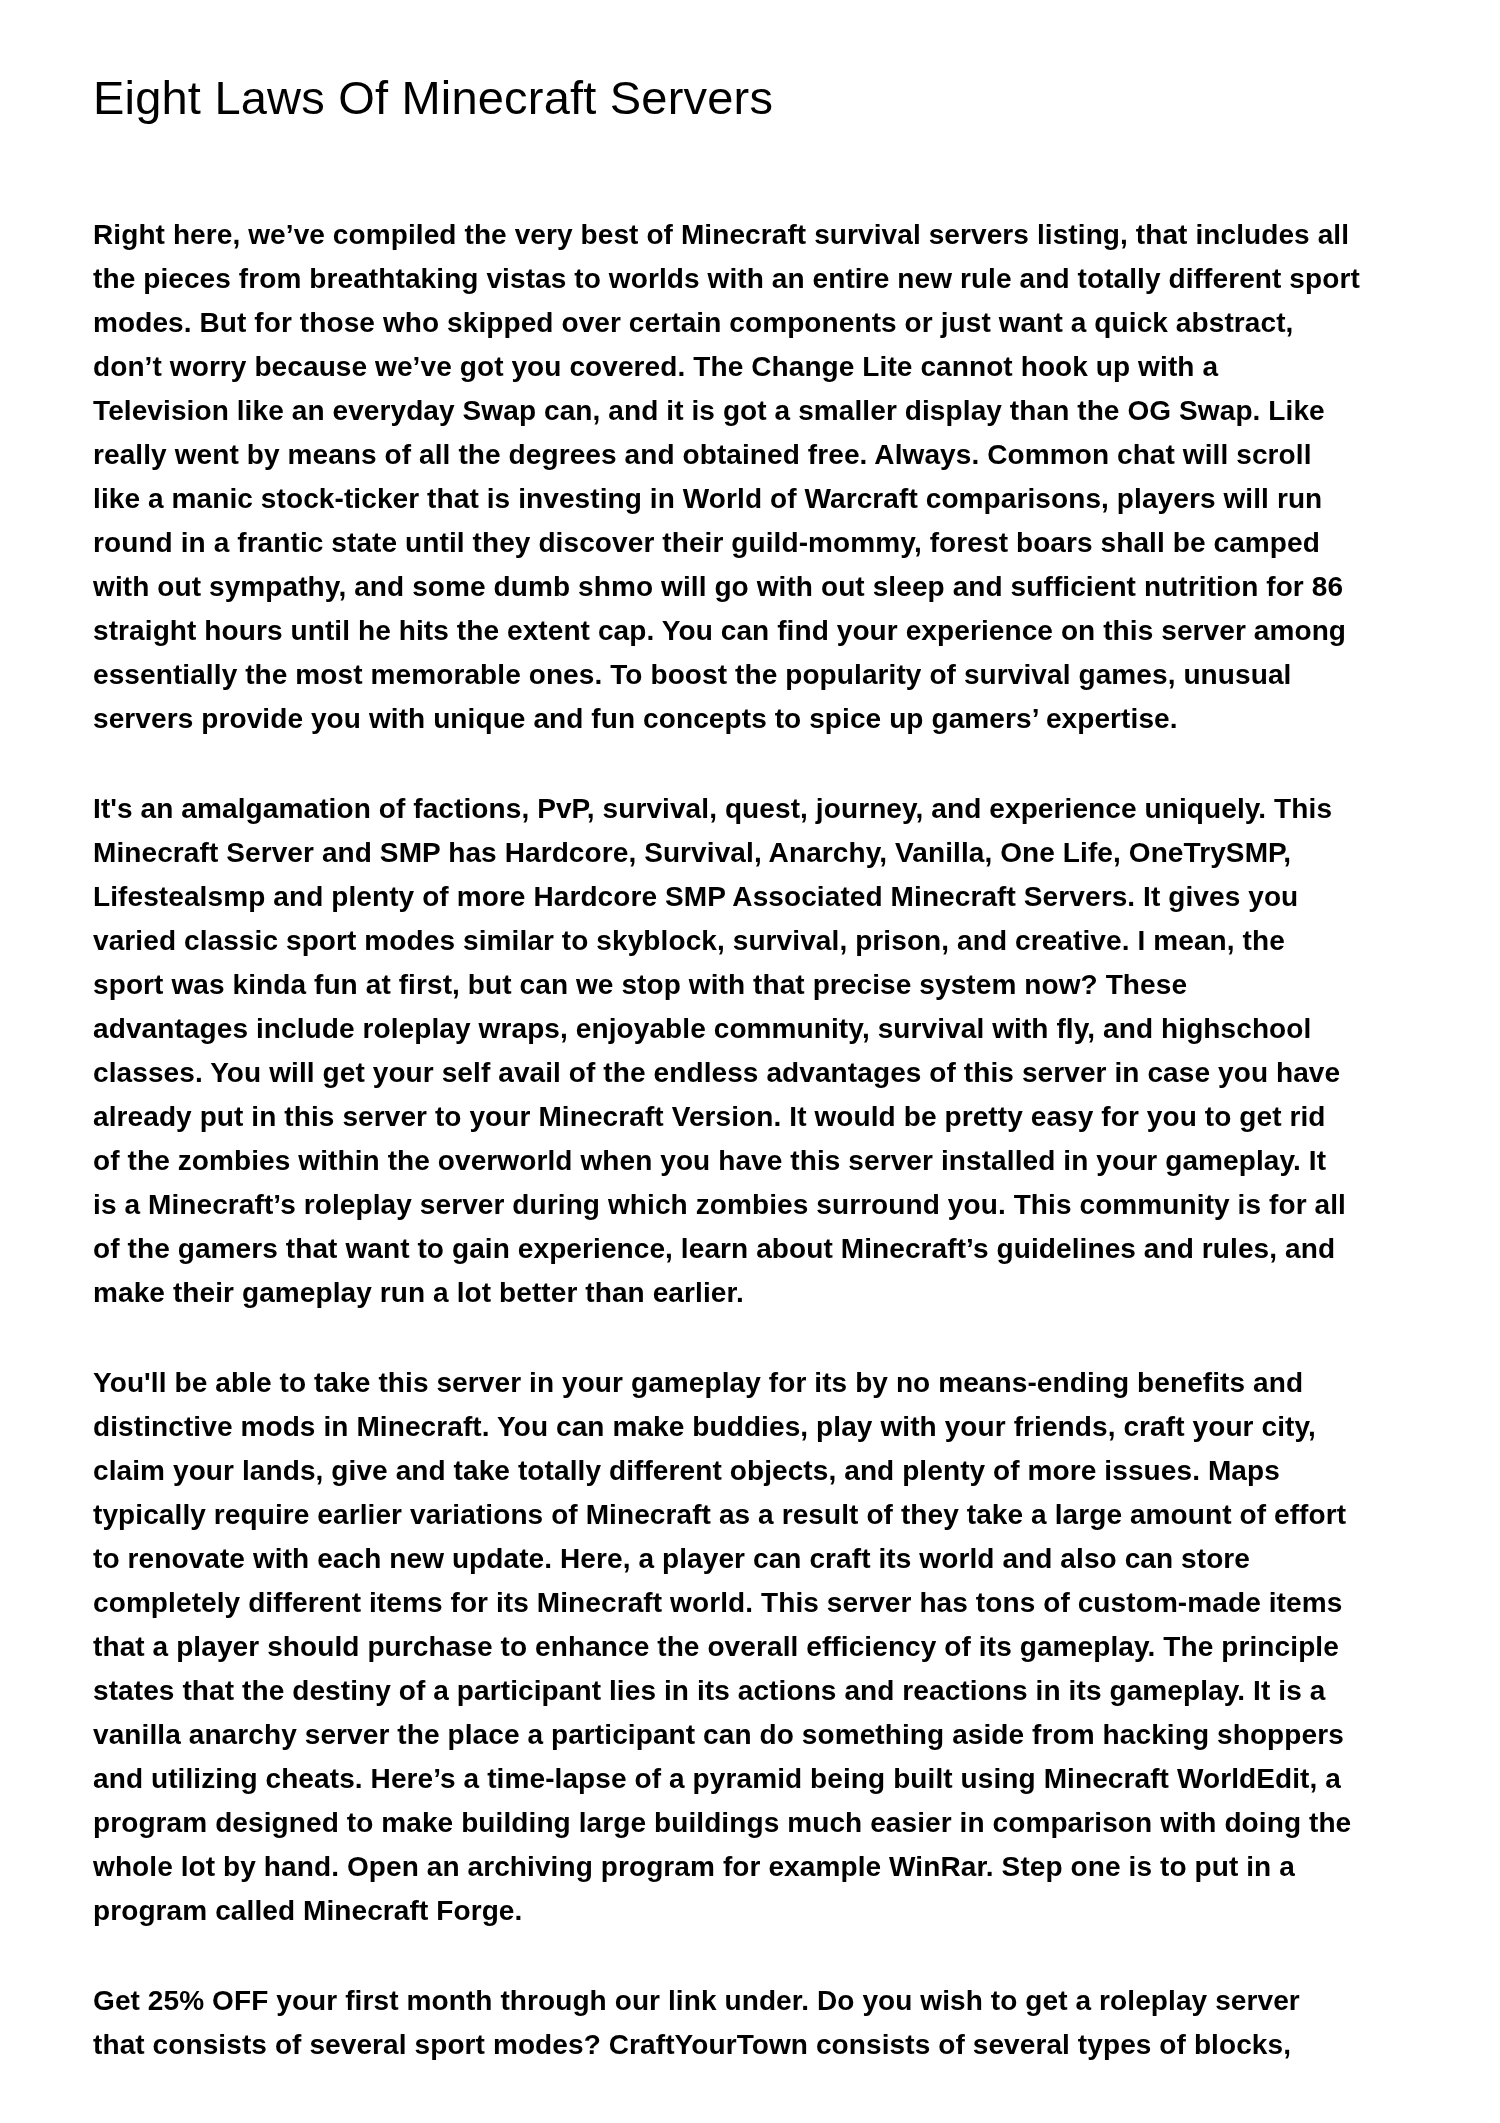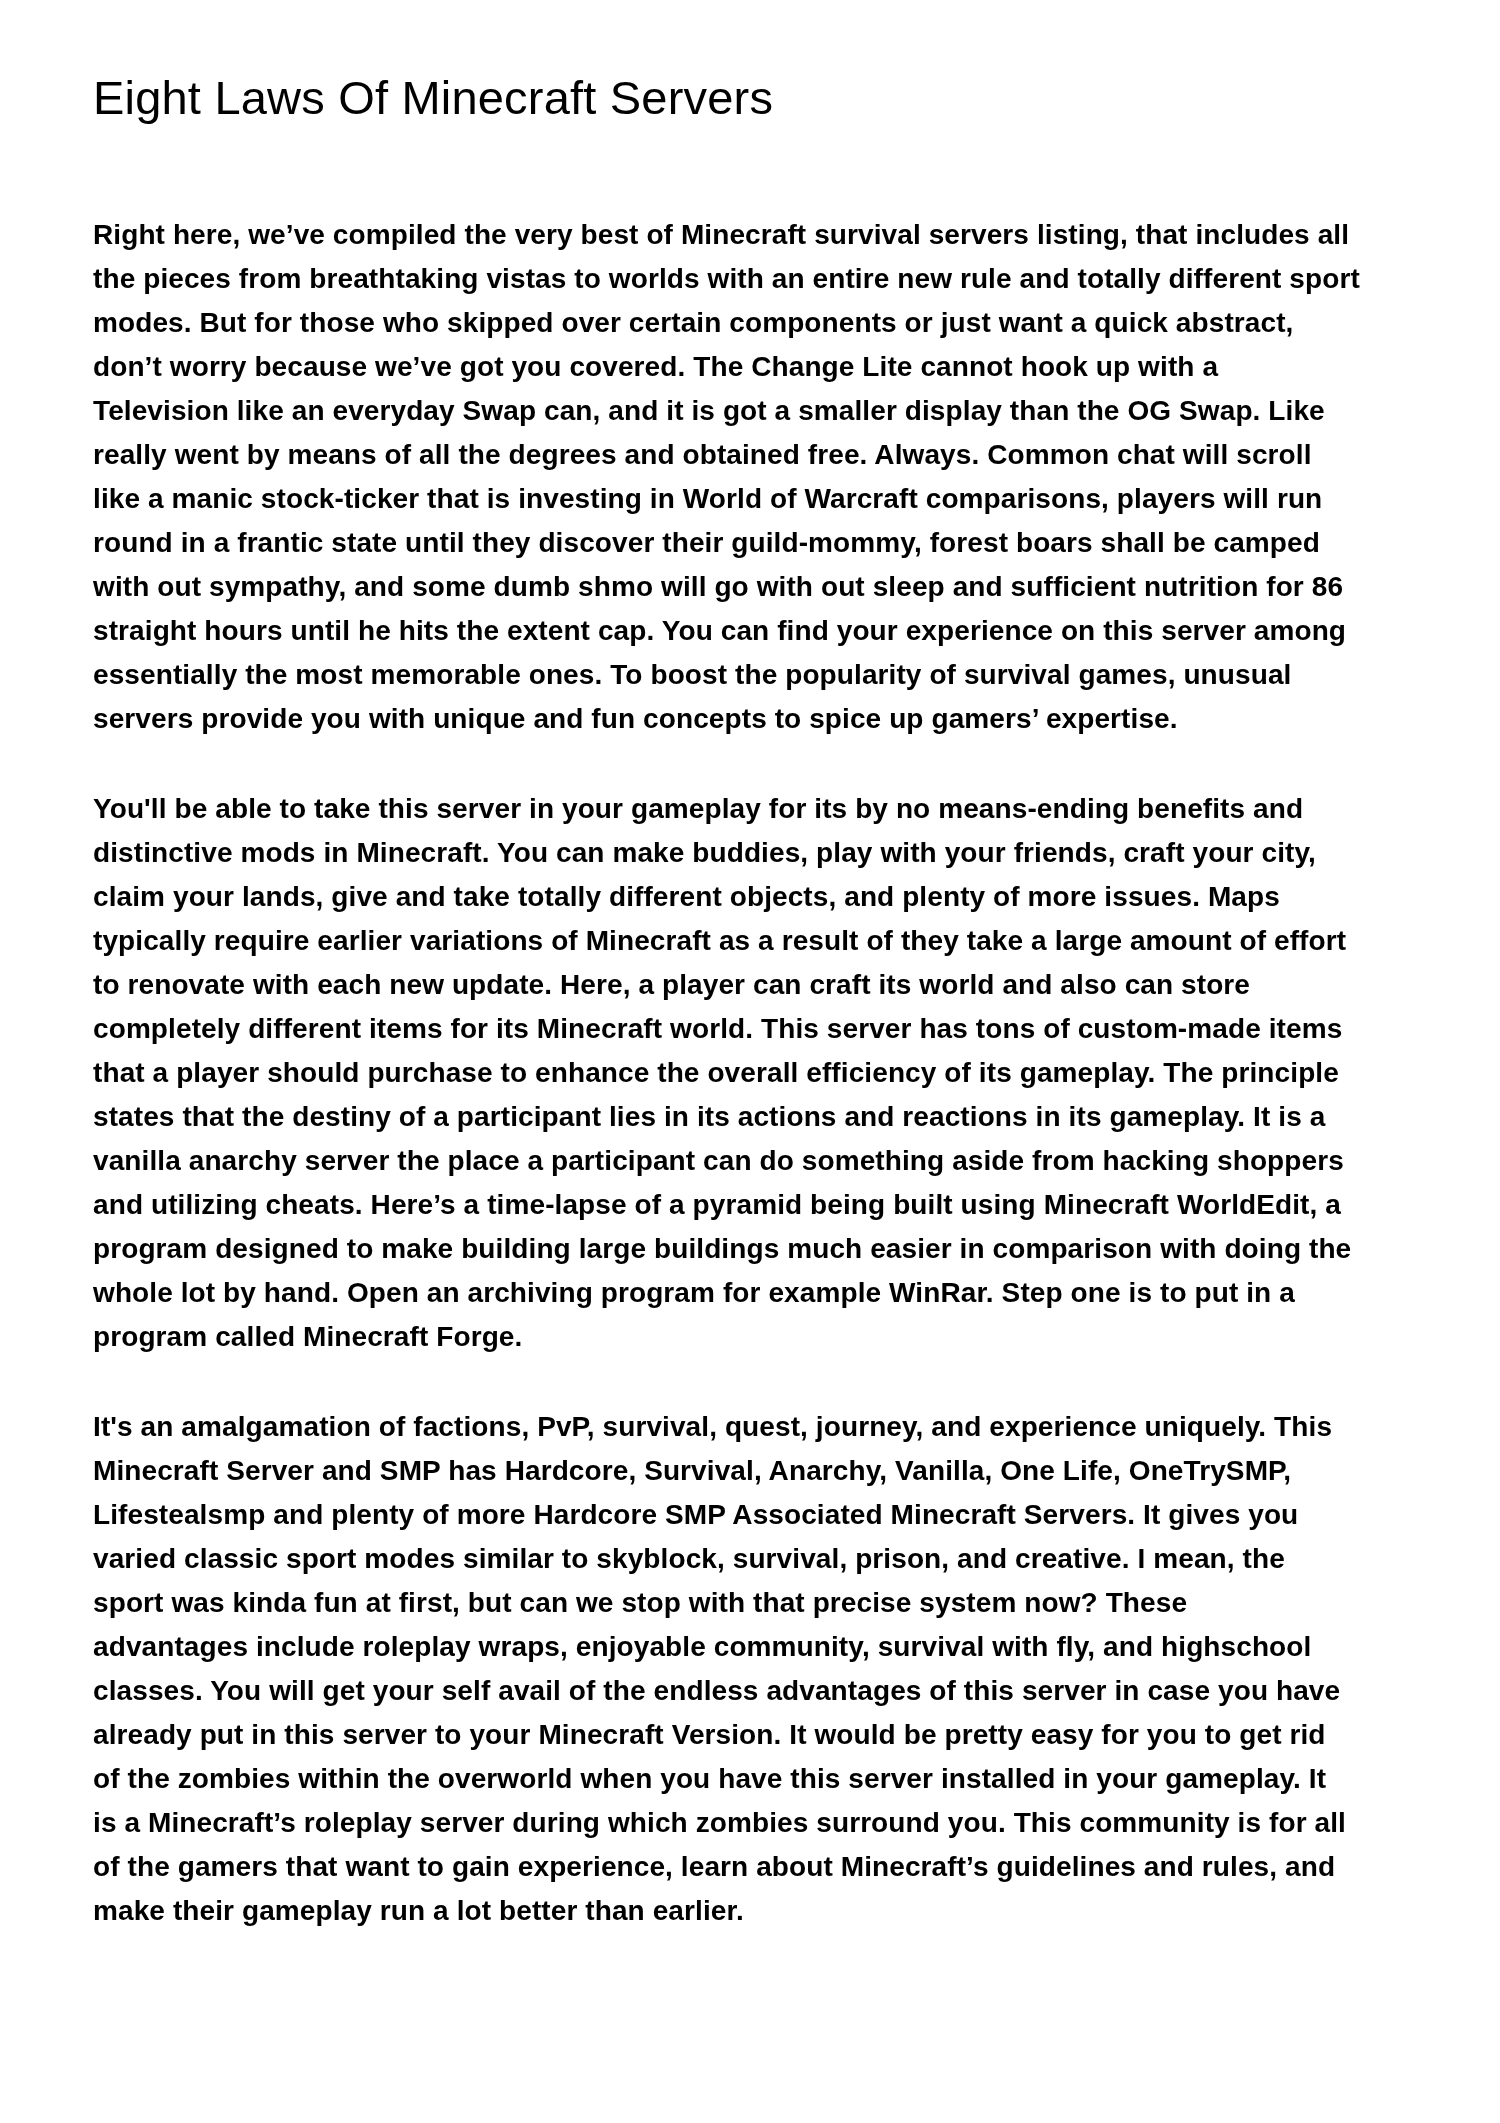--- a/index.html
+++ b/index.html
@@ -58,6 +58,19 @@
 essentially the most memorable ones. To boost the popularity of survival games, unusual
 servers provide you with unique and fun concepts to spice up gamers’ expertise.</p>
 
+  <p class="para">It's an amalgamation of factions, PvP, survival, quest, journey, and experience uniquely. This
+Minecraft Server and SMP has Hardcore, Survival, Anarchy, Vanilla, One Life, OneTrySMP,
+Lifestealsmp and plenty of more Hardcore SMP Associated Minecraft Servers. It gives you
+varied classic sport modes similar to skyblock, survival, prison, and creative. I mean, the
+sport was kinda fun at first, but can we stop with that precise system now? These
+advantages include roleplay wraps, enjoyable community, survival with fly, and highschool
+classes. You will get your self avail of the endless advantages of this server in case you have
+already put in this server to your Minecraft Version. It would be pretty easy for you to get rid
+of the zombies within the overworld when you have this server installed in your gameplay. It
+is a Minecraft’s roleplay server during which zombies surround you. This community is for all
+of the gamers that want to gain experience, learn about Minecraft’s guidelines and rules, and
+make their gameplay run a lot better than earlier.</p>
+
   <p class="para">You'll be able to take this server in your gameplay for its by no means-ending benefits and
 distinctive mods in Minecraft. You can make buddies, play with your friends, craft your city,
 claim your lands, give and take totally different objects, and plenty of more issues. Maps
@@ -72,19 +85,6 @@
 whole lot by hand. Open an archiving program for example WinRar. Step one is to put in a
 program called Minecraft Forge.</p>
 
-  <p class="para">It's an amalgamation of factions, PvP, survival, quest, journey, and experience uniquely. This
-Minecraft Server and SMP has Hardcore, Survival, Anarchy, Vanilla, One Life, OneTrySMP,
-Lifestealsmp and plenty of more Hardcore SMP Associated Minecraft Servers. It gives you
-varied classic sport modes similar to skyblock, survival, prison, and creative. I mean, the
-sport was kinda fun at first, but can we stop with that precise system now? These
-advantages include roleplay wraps, enjoyable community, survival with fly, and highschool
-classes. You will get your self avail of the endless advantages of this server in case you have
-already put in this server to your Minecraft Version. It would be pretty easy for you to get rid
-of the zombies within the overworld when you have this server installed in your gameplay. It
-is a Minecraft’s roleplay server during which zombies surround you. This community is for all
-of the gamers that want to gain experience, learn about Minecraft’s guidelines and rules, and
-make their gameplay run a lot better than earlier.</p>
-
 </div>
 
 </body></html>

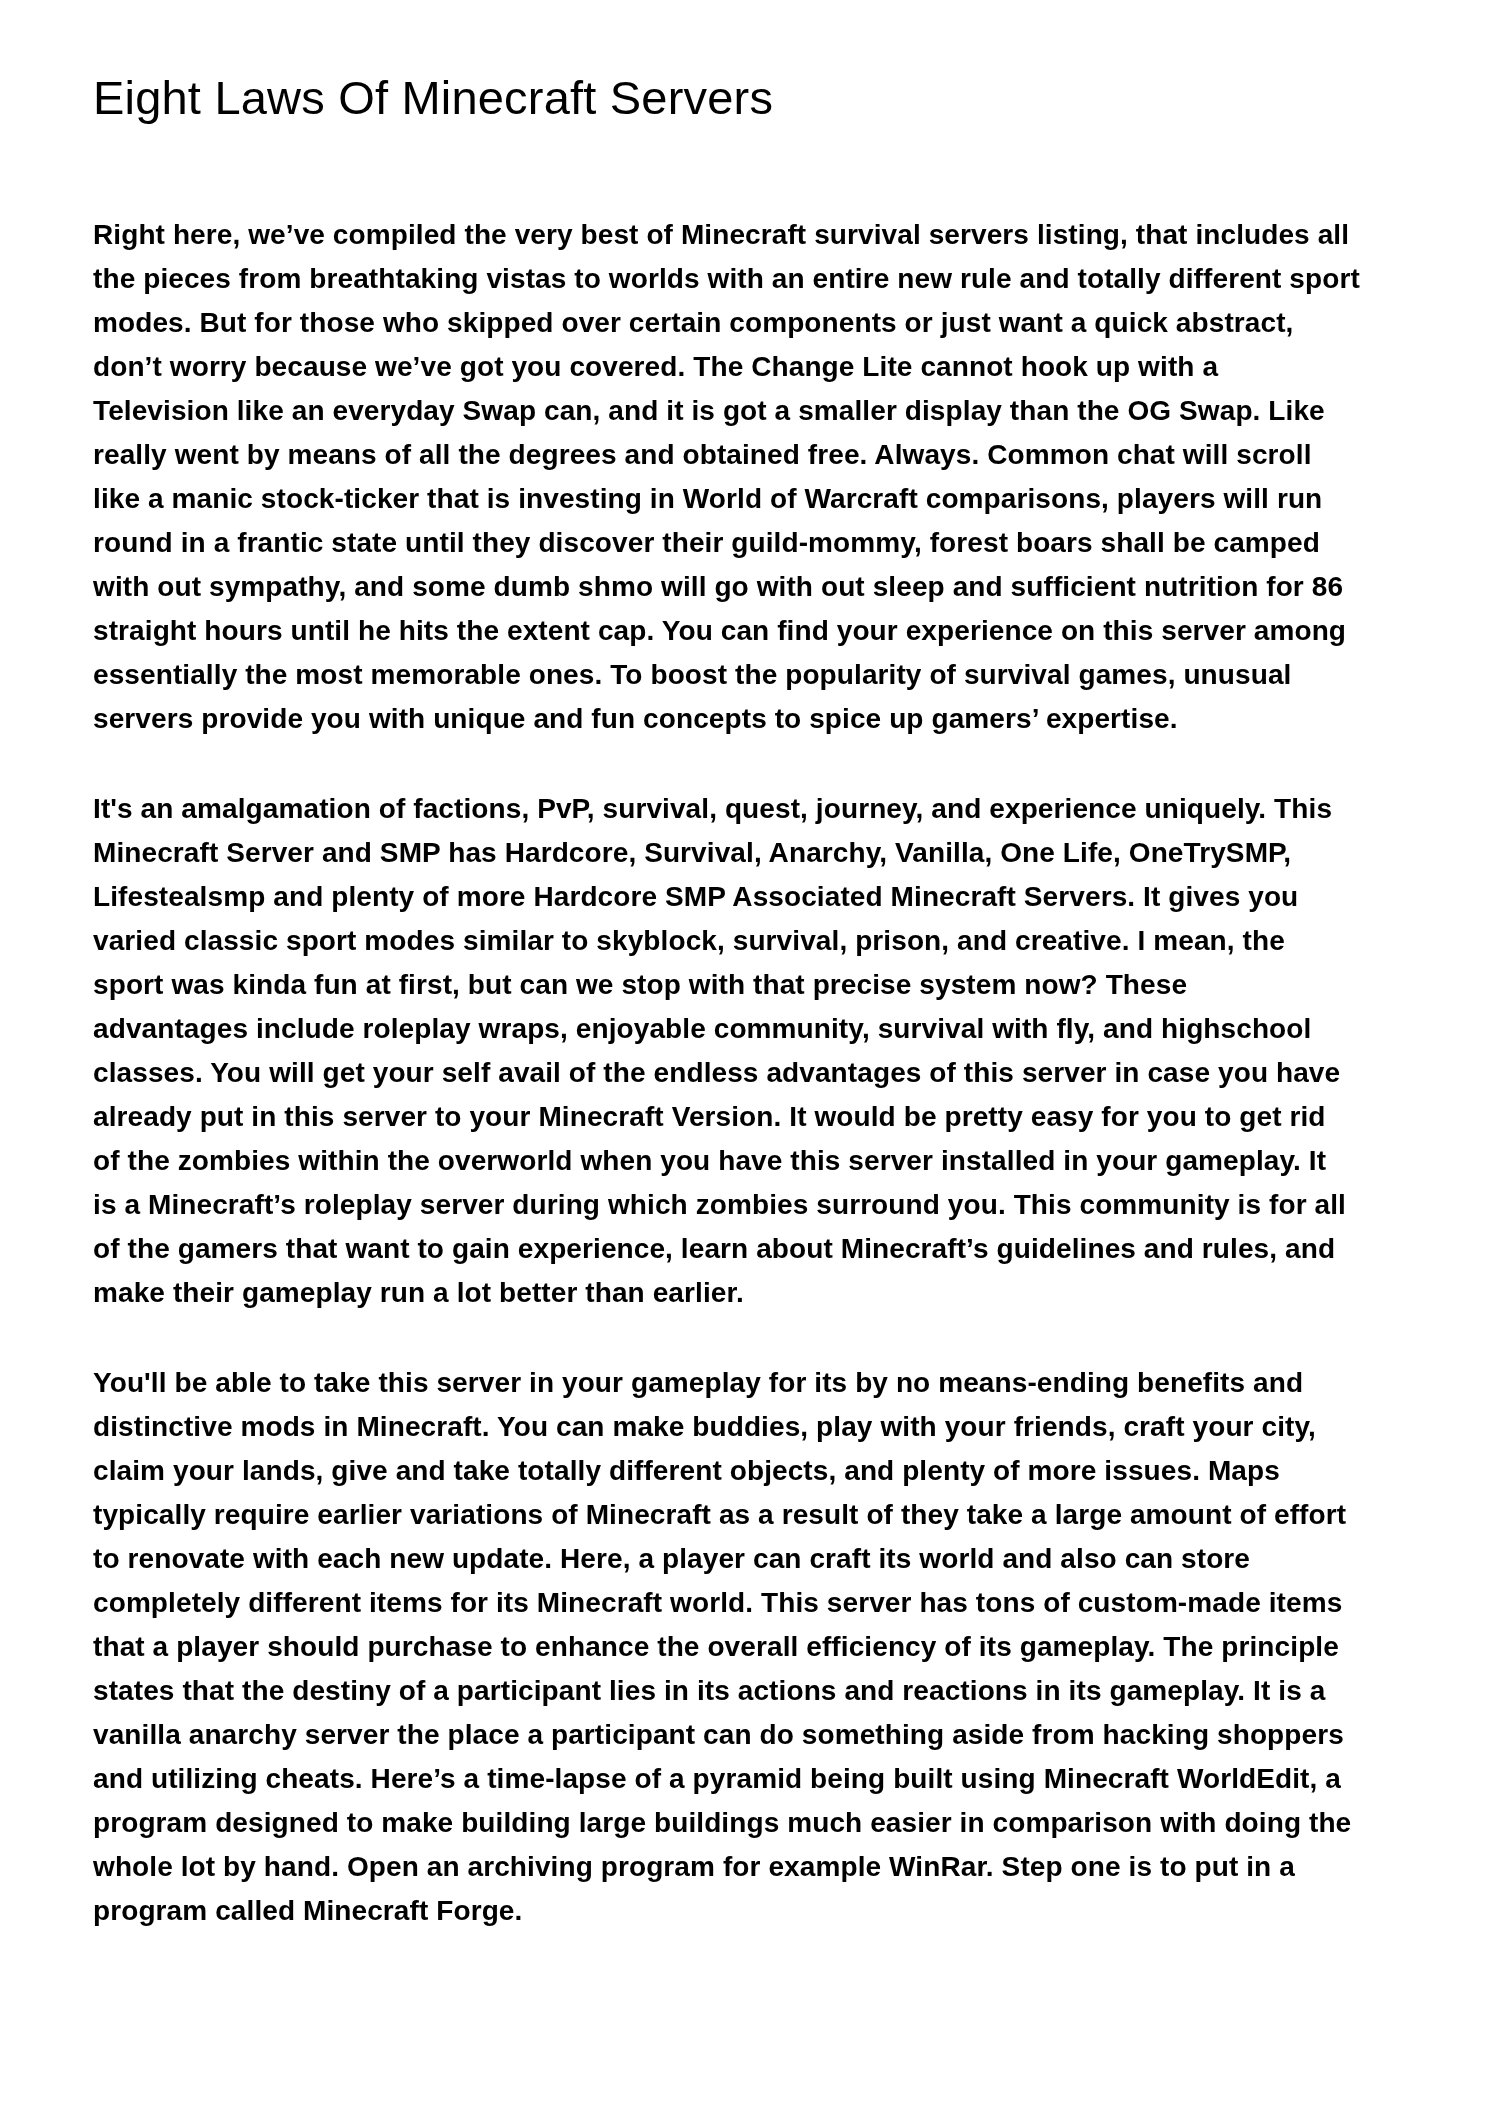--- a/index.html
+++ b/index.html
@@ -85,6 +85,8 @@
 whole lot by hand. Open an archiving program for example WinRar. Step one is to put in a
 program called Minecraft Forge.</p>
 
+  <p class="para">Get 25% OFF your first month through our link under. Do you wish to get a roleplay server
+that consists of several sport modes? CraftYourTown consists of several types of blocks,</p>
 </div>
 
 </body></html>

